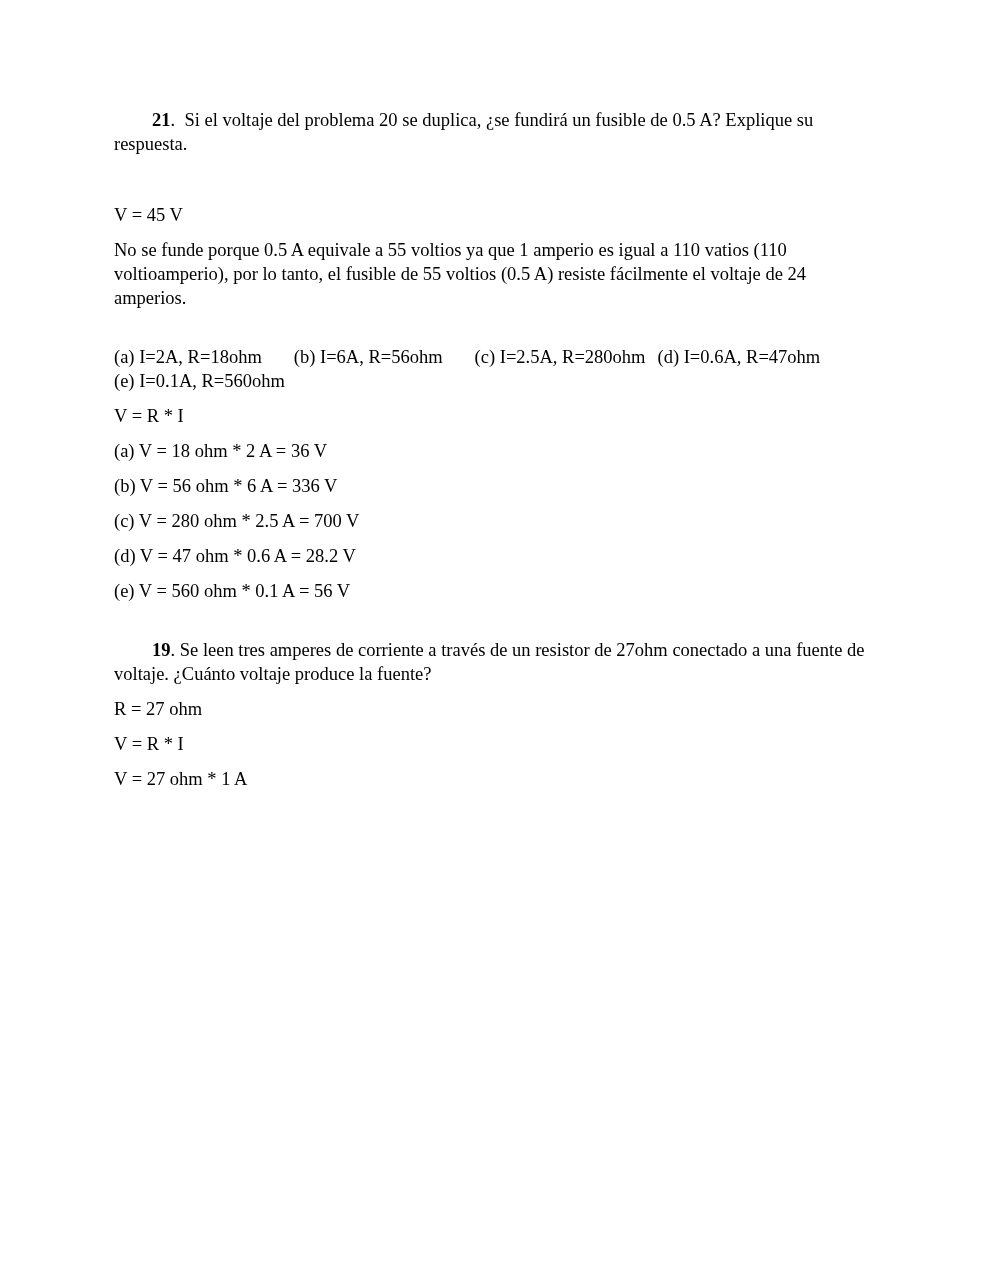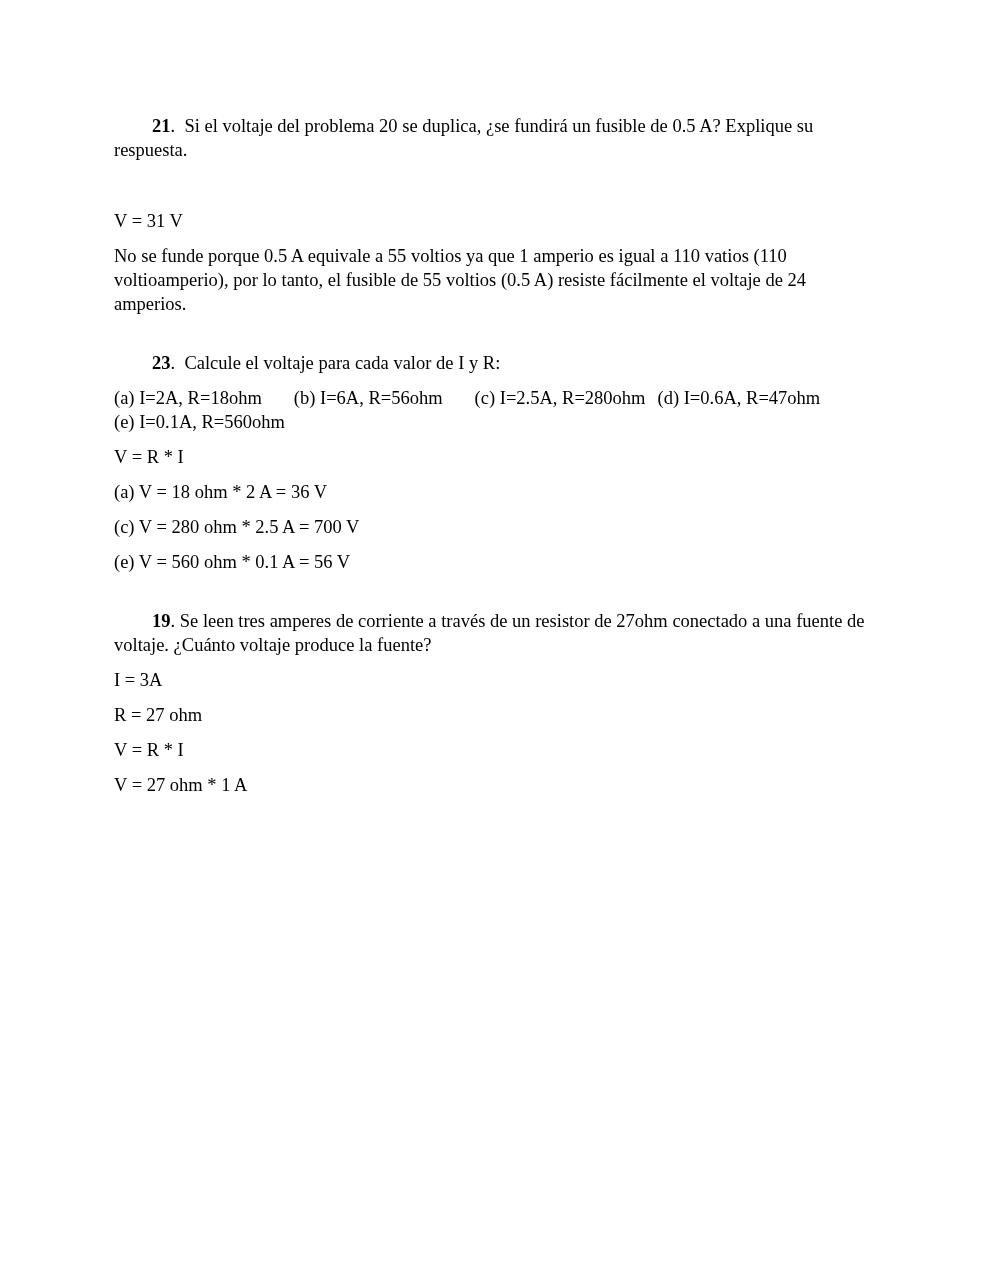--- a/index.html
+++ b/index.html
@@ -22,7 +22,7 @@
   .content {
     position: absolute;
     left: 114px;
-    top: 114px;
+    top: 108px;
     width: 764px;
   }
   p {

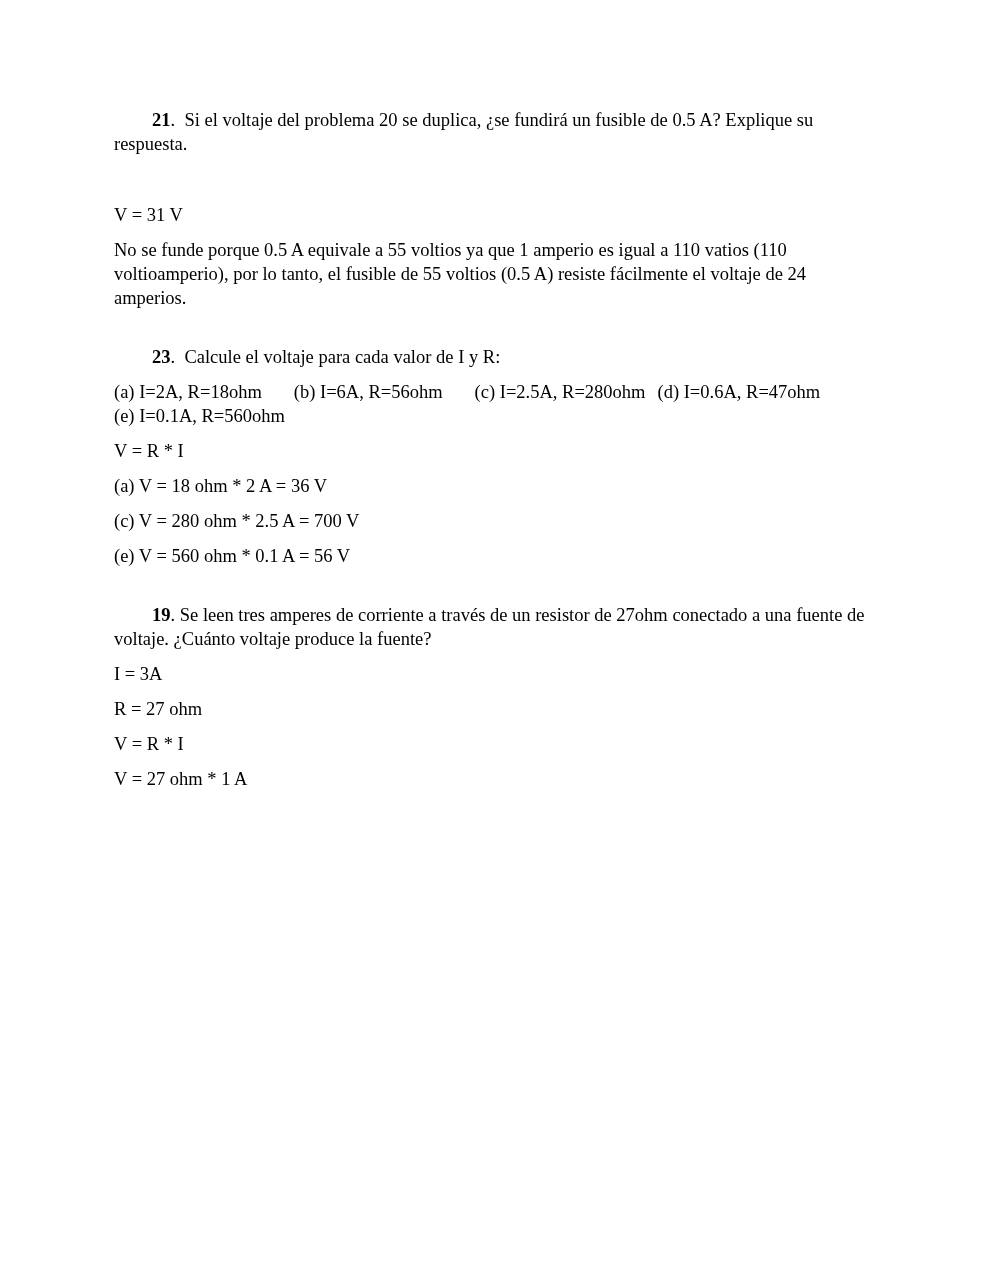--- a/index.html
+++ b/index.html
@@ -60,7 +60,7 @@
       <div class="blank"></div>
 
 
-      <p class="para">V = 31 V</p>
+      <p class="para">V = 45 V</p>
 
       <p class="para">No se funde porque 0.5 A equivale a 55 voltios ya que 1 amperio es igual a 110 vatios (110 voltioamperio), por lo tanto, el fusible de 55 voltios (0.5 A) resiste fácilmente el voltaje de 24 amperios.</p>
     </div>

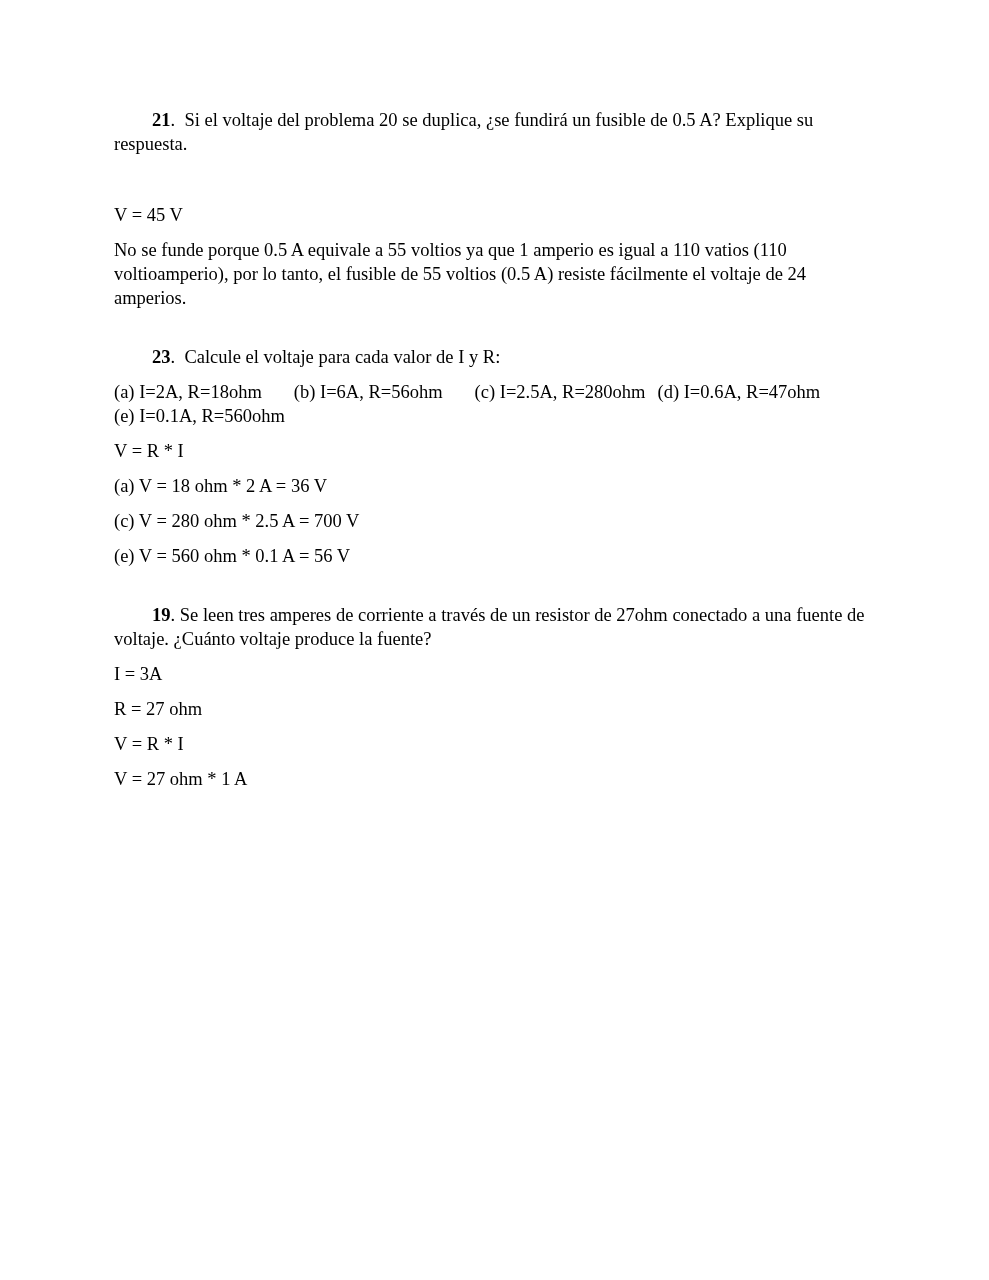--- a/index.html
+++ b/index.html
@@ -68,7 +68,6 @@
     <div class="gap-md"></div>
 
     <div>
-      <p class="para indent"><span class="num">23</span><span>.</span><span>  Calcule el voltaje para cada valor de I y R:</span></p>
 
       <p class="para"><span>(a) I=2A, R=18ohm</span><span class="tabgap-wide"></span><span>(b) I=6A, R=56ohm</span><span class="tabgap-wide"></span><span>(c) I=2.5A, R=280ohm</span><span class="tabgap-narrow"></span><span>(d) I=0.6A, R=47ohm</span><br><span>(e) I=0.1A, R=560ohm</span></p>
 

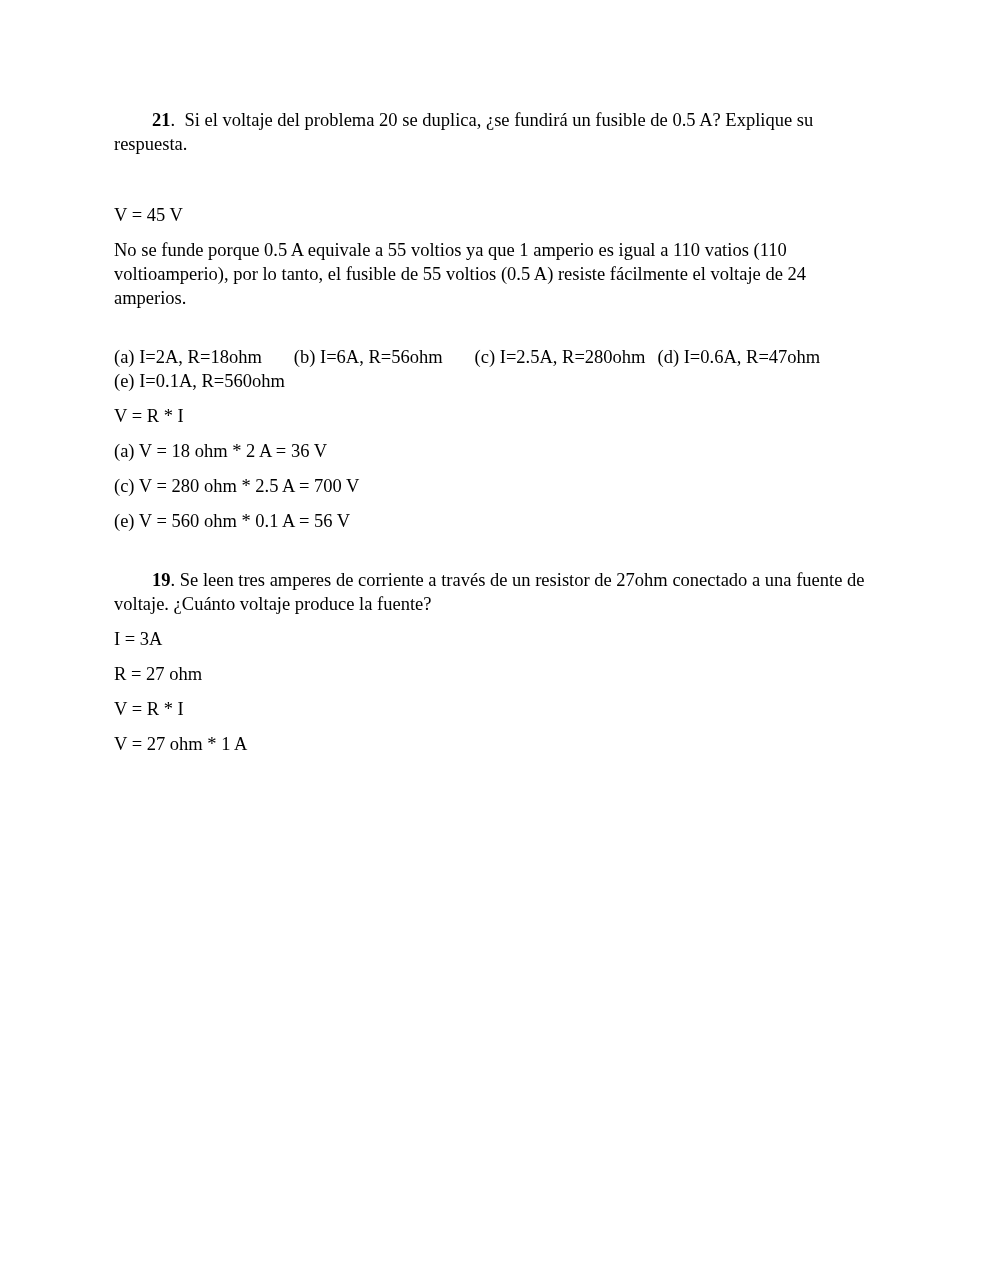--- a/index.html
+++ b/index.html
@@ -74,6 +74,7 @@
       <p class="para">V = R * I</p>
 
       <p class="para">(a) V = 18 ohm * 2 A = 36 V</p>
+      <p class="para">(b) V = 56 ohm * 6 A = 336 V</p>
       <p class="para">(c) V = 280 ohm * 2.5 A = 700 V</p>
       <p class="para">(e) V = 560 ohm * 0.1 A = 56 V</p>
     </div>

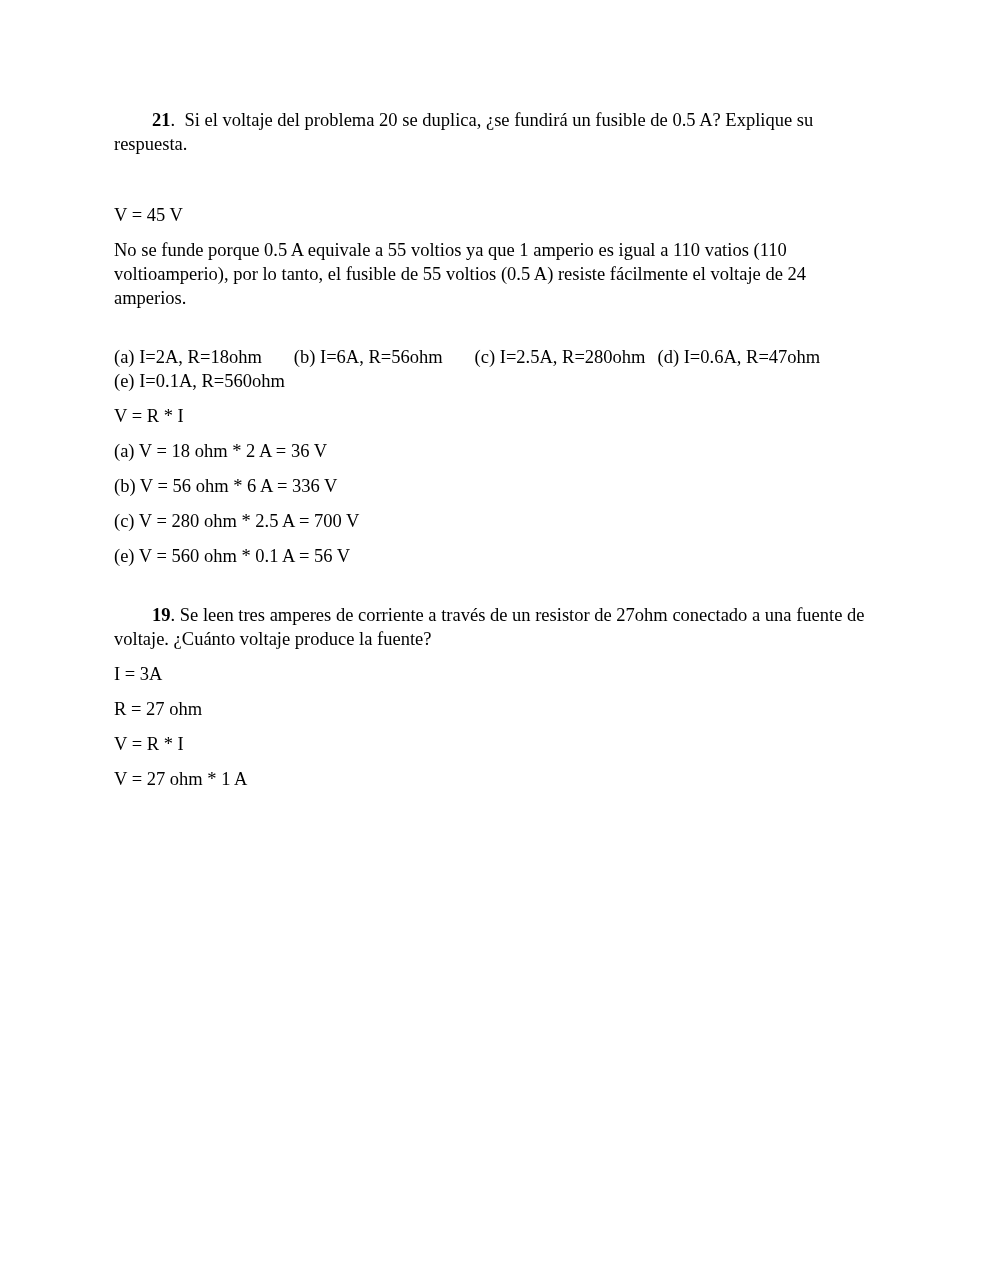--- a/index.html
+++ b/index.html
@@ -76,6 +76,7 @@
       <p class="para">(a) V = 18 ohm * 2 A = 36 V</p>
       <p class="para">(b) V = 56 ohm * 6 A = 336 V</p>
       <p class="para">(c) V = 280 ohm * 2.5 A = 700 V</p>
+      <p class="para">(d) V = 47 ohm * 0.6 A = 28.2 V</p>
       <p class="para">(e) V = 560 ohm * 0.1 A = 56 V</p>
     </div>
 

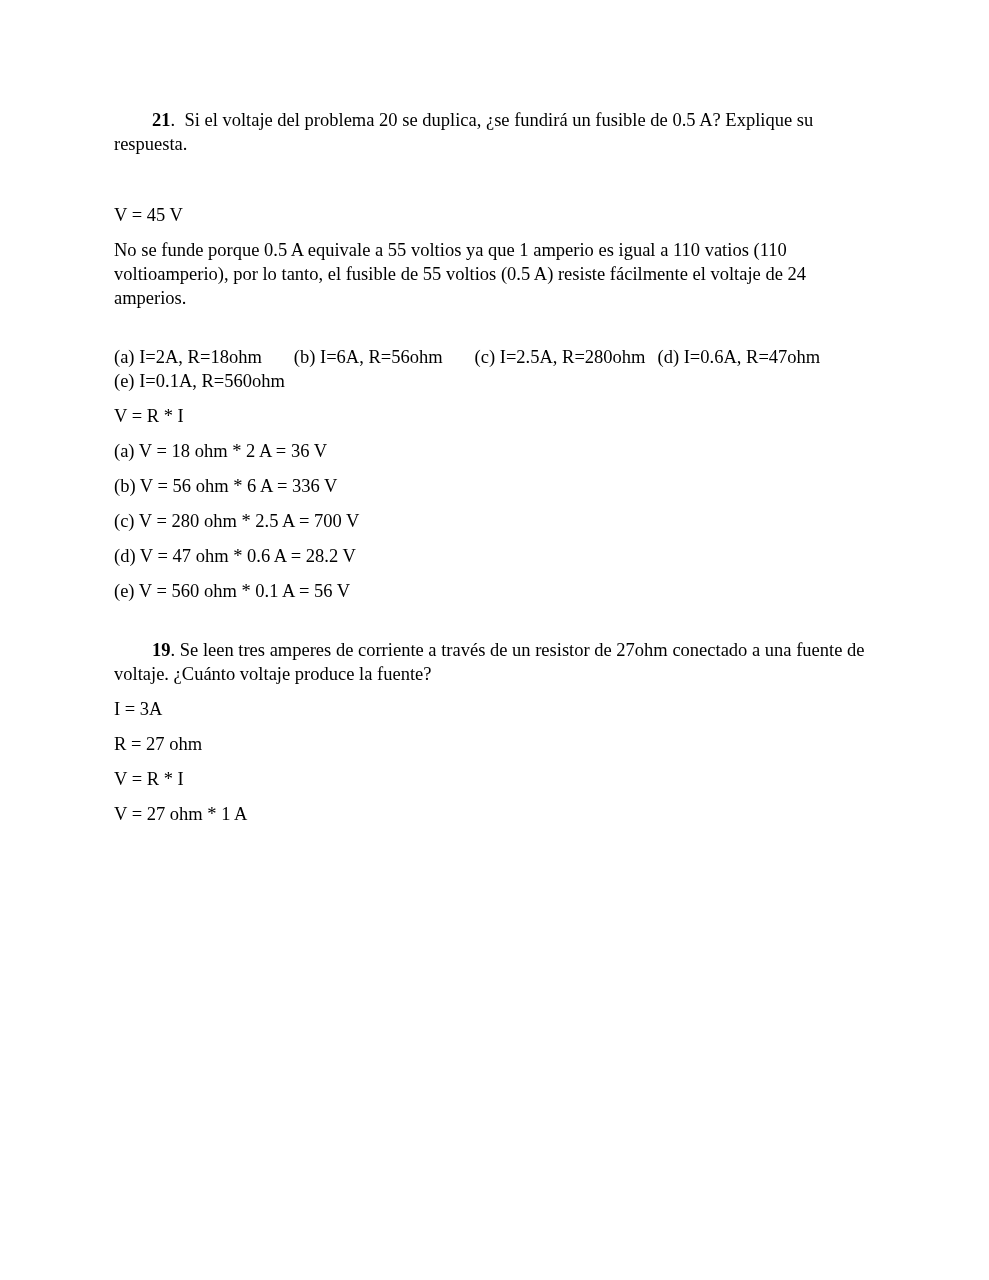--- a/index.html
+++ b/index.html
@@ -85,7 +85,6 @@
     <div>
       <p class="para indent"><span class="num">19</span><span>.</span><span> Se leen tres amperes de corriente a través de un resistor de 27ohm conectado a una fuente de voltaje. ¿Cuánto voltaje produce la fuente?</span></p>
 
-      <p class="para">I = 3A</p>
       <p class="para">R = 27 ohm</p>
       <p class="para">V = R * I</p>
       <p class="para">V = 27 ohm * 1 A</p>

